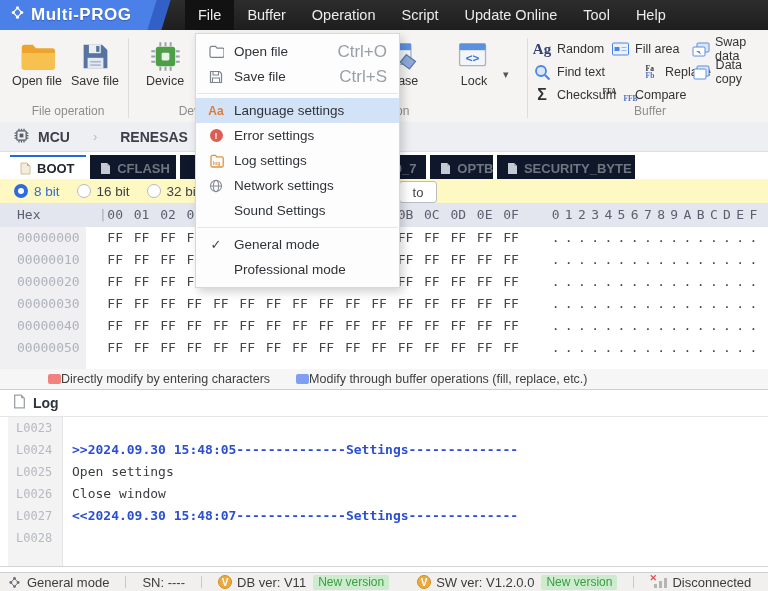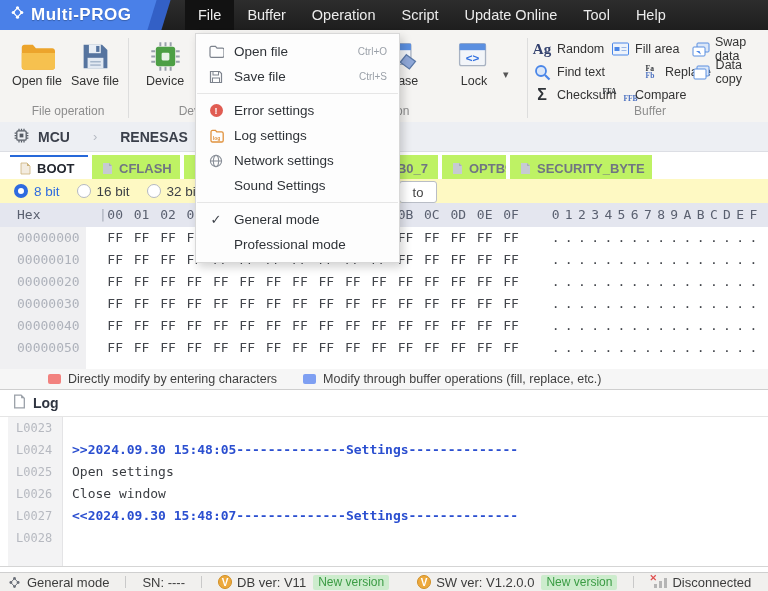--- a/index.html
+++ b/index.html
@@ -92,7 +92,7 @@
   .menu{position:absolute;left:195px;top:33px;width:205px;background:#fdfdfd;border:1px solid #d8d8d8;box-shadow:3px 4px 9px rgba(0,0,0,.18);padding:5px 0;z-index:100;box-sizing:border-box;}
   .mi{display:flex;align-items:center;height:25px;padding:0 12px 0 10px;font-size:13.5px;color:#2f3338;}
   .mi .mic{width:20px;display:flex;justify-content:center;align-items:center;margin-right:8px;}
-  .mi .msc{margin-left:auto;color:#9aa0a8;font-size:10px;}
+  .mi .msc{margin-left:auto;color:#9aa0a8;font-size:17px;}
   .mi.hl{background:#d2e3f8;}
   .msep{height:1px;background:#e6e6e6;margin:4px 1px;}
   .ticon{font-family:"Liberation Serif",serif;font-weight:bold;}

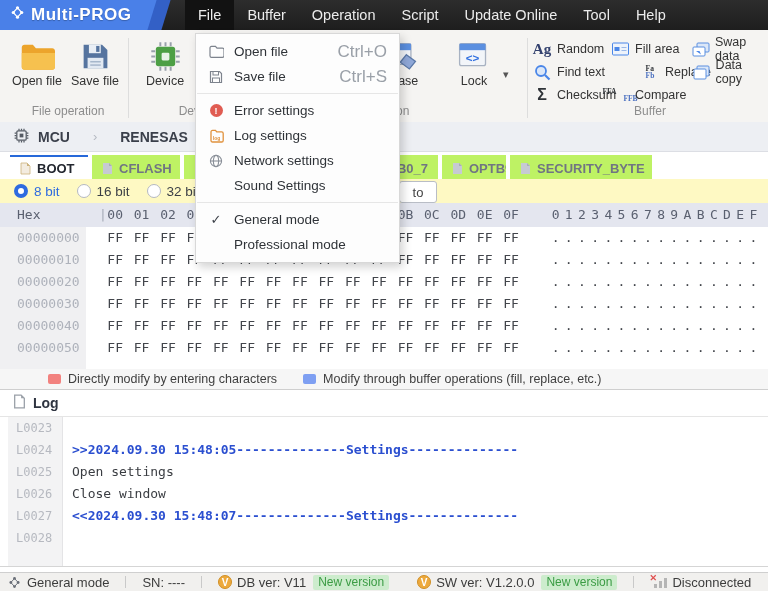--- a/index.html
+++ b/index.html
@@ -737,6 +737,12 @@
         <span class="msc">Ctrl+S</span>
       </div>
       <div class="msep"></div>
+      <div class="mi hl">
+        <span class="mic">
+          <span style="color:#e07b39;font-weight:bold;font-size:12px;">Aa</span>
+        </span>
+        <span>Language settings</span>
+      </div>
       <div class="mi">
         <span class="mic">
           <span style="display:inline-flex;width:13px;height:13px;border-radius:50%;background:#e05c52;color:#fff;font-size:9px;font-weight:bold;align-items:center;justify-content:center;">!</span>

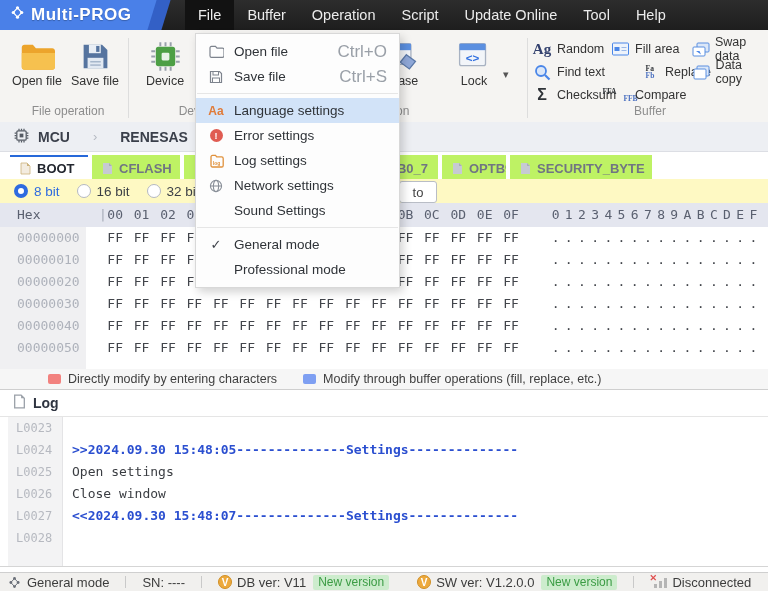--- a/index.html
+++ b/index.html
@@ -32,7 +32,7 @@
   .crumb{font-weight:bold;color:#3a3f4a;}
 
   
-  .tabbar{position:absolute;top:152px;left:0;width:768px;height:27px;background:#fff;display:flex;align-items:flex-end;padding-left:10px;gap:4px;box-sizing:border-box;}
+  .tabbar{position:absolute;top:152px;left:0;width:635px;height:27px;background:#fff;display:flex;align-items:flex-end;padding-left:10px;gap:4px;box-sizing:border-box;}
   .tab{height:24px;display:flex;align-items:center;gap:6px;padding:0 10px;background:#bef264;color:#707582;font-size:13px;font-weight:bold;border-top:2px solid transparent;box-sizing:border-box;white-space:nowrap;overflow:hidden;}
   .tab.active{background:#fff;color:#23272f;border-top:2px solid #2668d9;}
   .tab:nth-child(3){justify-content:flex-end;}

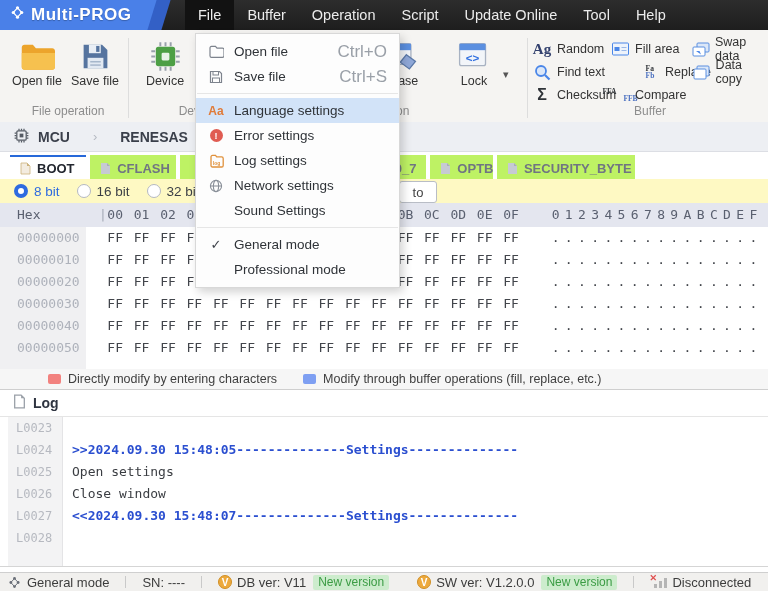--- a/index.html
+++ b/index.html
@@ -33,7 +33,7 @@
 
   
   .tabbar{position:absolute;top:152px;left:0;width:635px;height:27px;background:#fff;display:flex;align-items:flex-end;padding-left:10px;gap:4px;box-sizing:border-box;}
-  .tab{height:24px;display:flex;align-items:center;gap:6px;padding:0 10px;background:#bef264;color:#707582;font-size:13px;font-weight:bold;border-top:2px solid transparent;box-sizing:border-box;white-space:nowrap;overflow:hidden;}
+  .tab{height:24px;display:flex;align-items:center;gap:6px;padding:0 10px;background:#0f172a;color:#707582;font-size:13px;font-weight:bold;border-top:2px solid transparent;box-sizing:border-box;white-space:nowrap;overflow:hidden;}
   .tab.active{background:#fff;color:#23272f;border-top:2px solid #2668d9;}
   .tab:nth-child(3){justify-content:flex-end;}
 

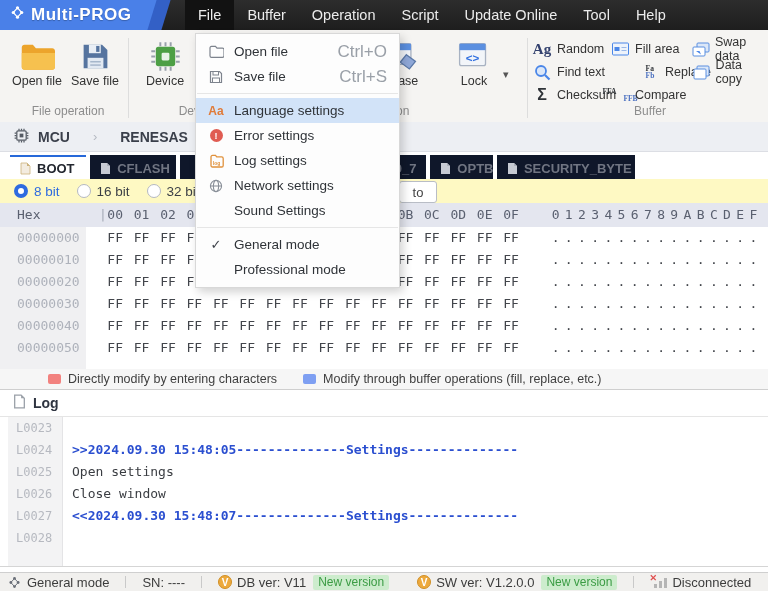--- a/index.html
+++ b/index.html
@@ -64,7 +64,7 @@
 
   
   .legend{position:absolute;top:369px;left:0;width:768px;height:21px;background:#f6f6f6;border-bottom:1px solid #cfcfcf;display:flex;align-items:center;padding-left:48px;gap:26px;font-size:12.5px;color:#3e3e3e;box-sizing:border-box;}
-  .litem{display:flex;align-items:center;gap:7px;white-space:nowrap;}
+  .litem{display:flex;align-items:center;white-space:nowrap;}
   .swatch{width:13px;height:10px;border-radius:2px;flex:none;}
 
   

